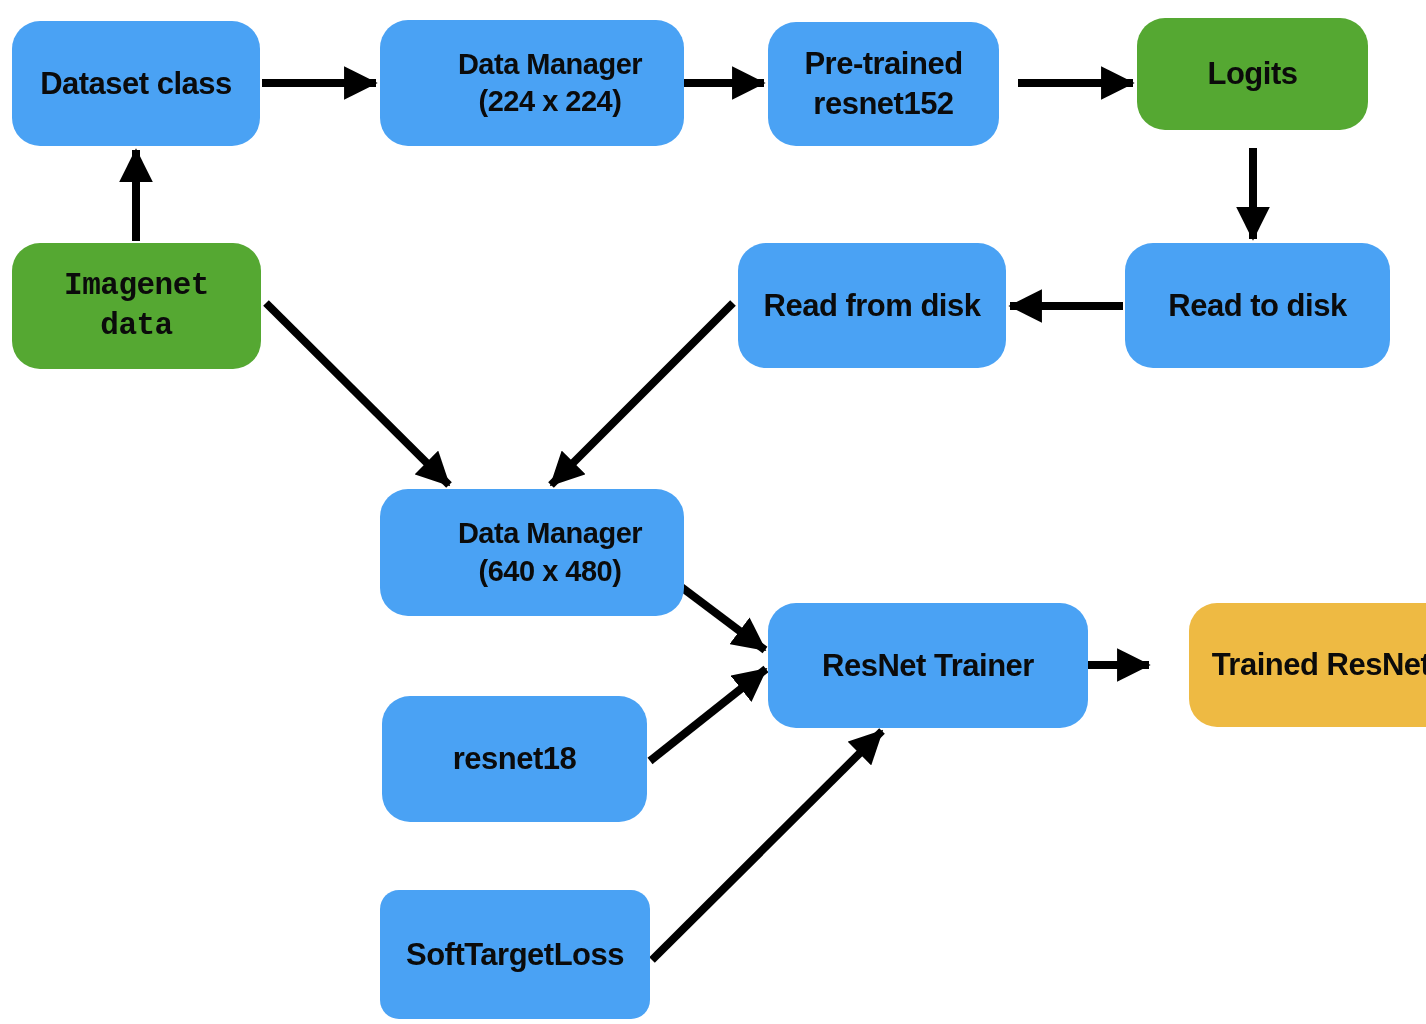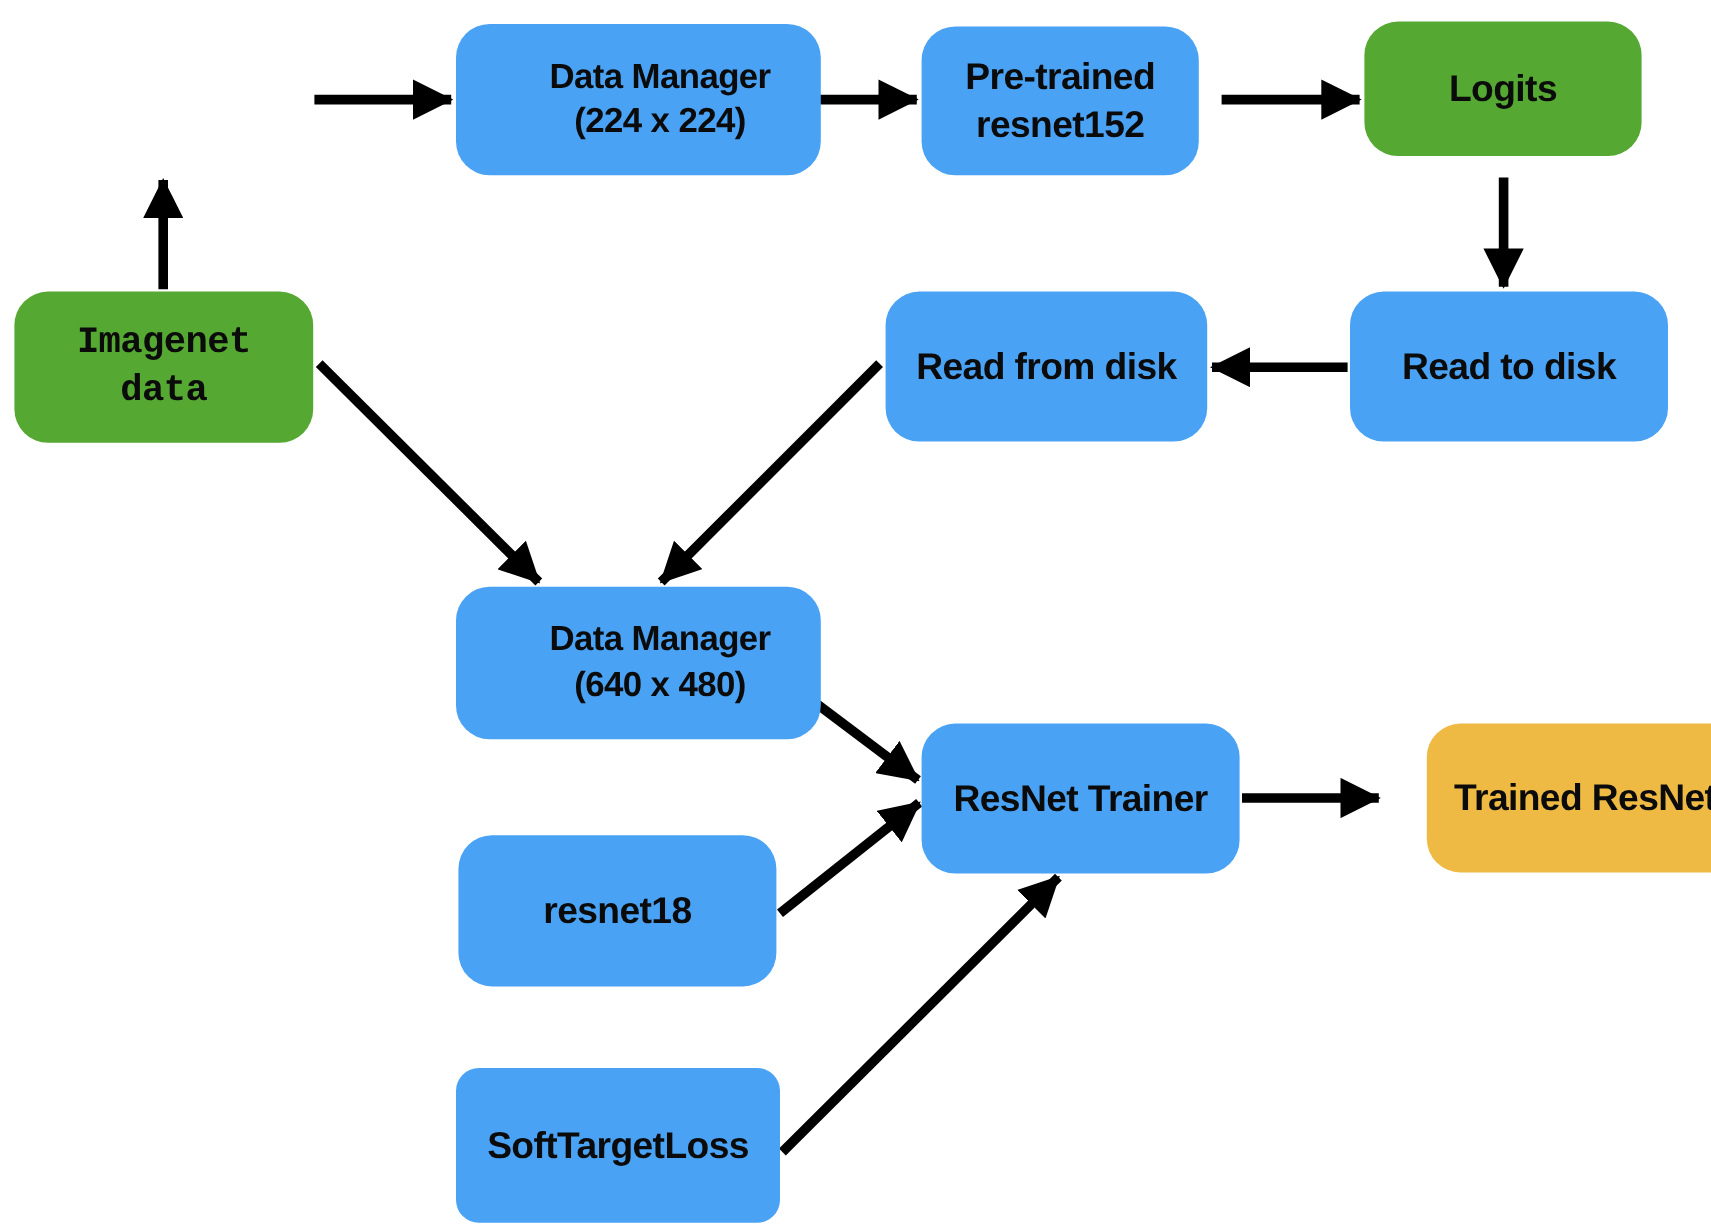--- a/index.html
+++ b/index.html
@@ -84,6 +84,7 @@
     <line x1="1035" y1="665" x2="1149" y2="665" marker-end="url(#ah)"></line>
   </svg>
 
+  <div class="node blue n-dataset-class">Dataset class</div>
   <div class="node blue small n-data-manager-224">Data Manager
 (224 x 224)</div>
   <div class="node blue n-pretrained-resnet152">Pre-trained

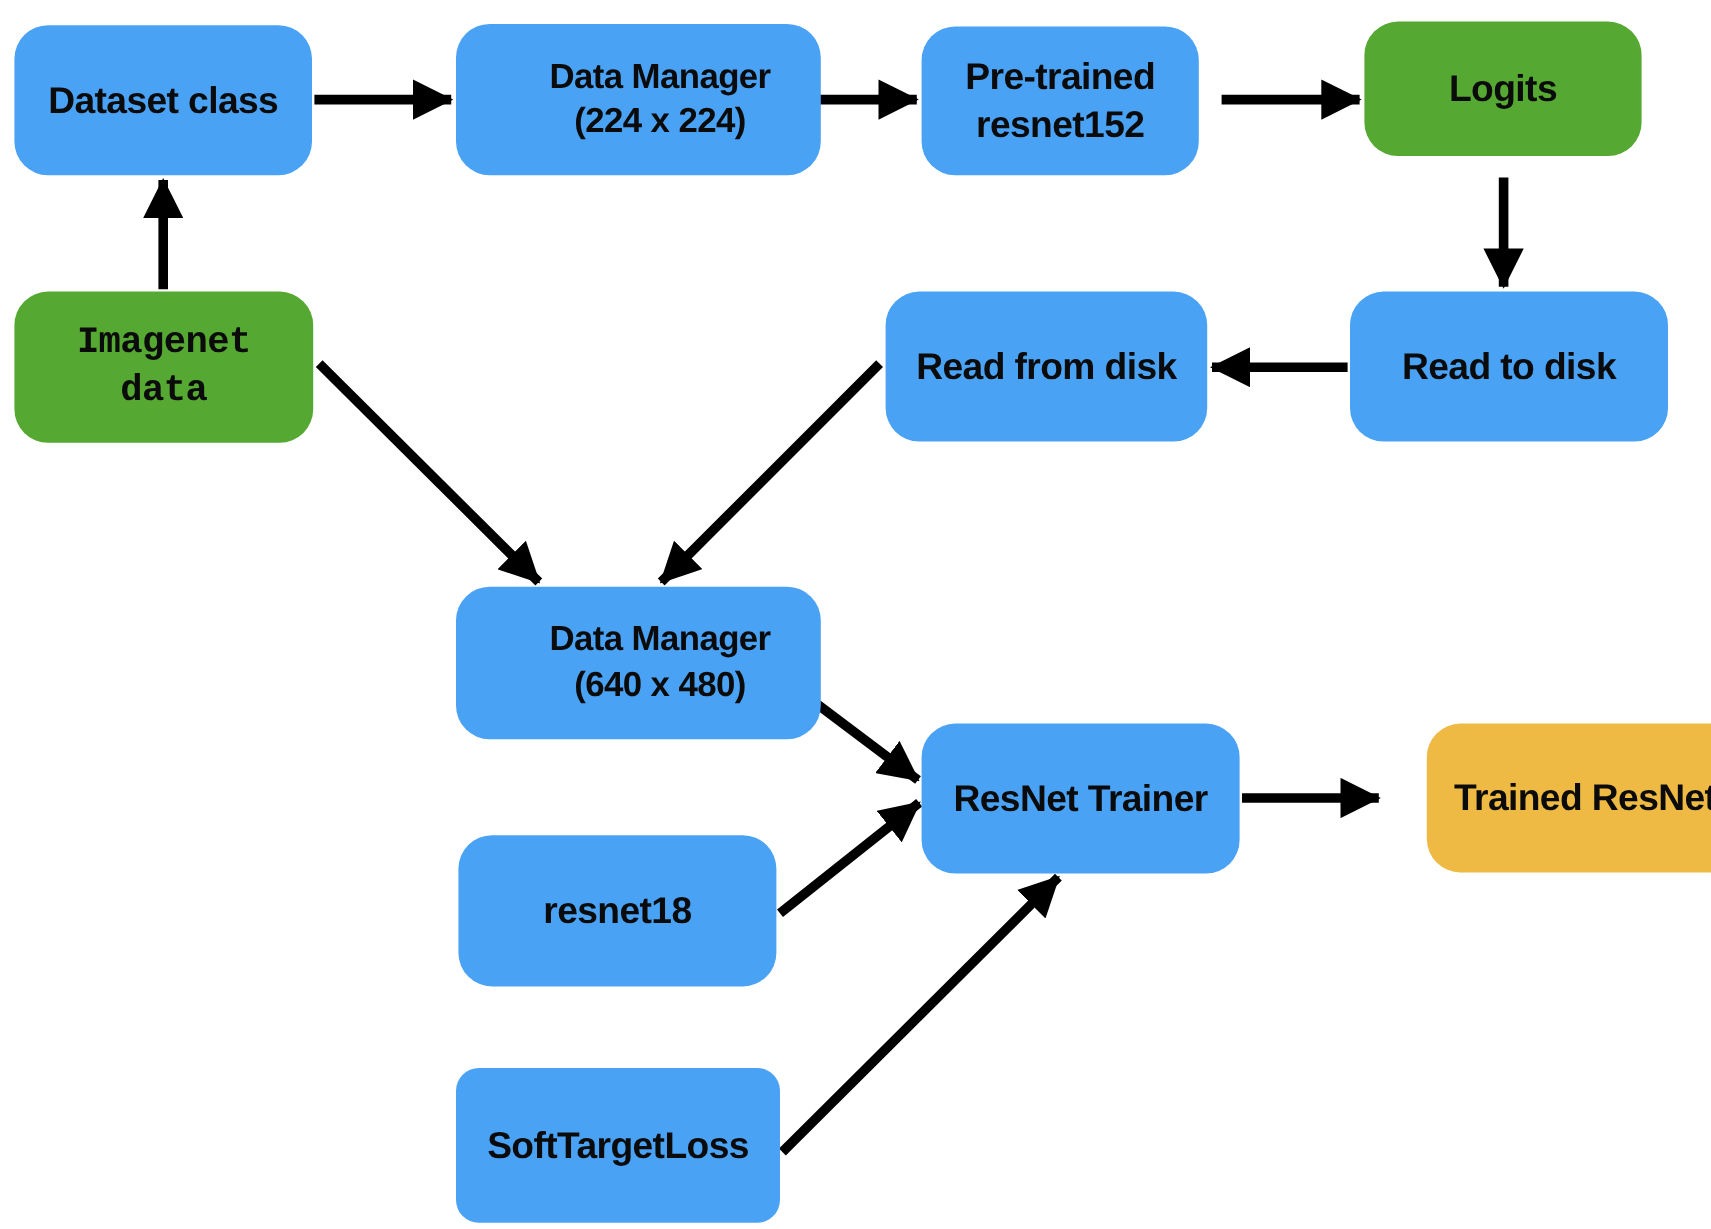--- a/index.html
+++ b/index.html
@@ -56,7 +56,7 @@
   .n-data-manager-640     { left: 380px;  top: 489px; width: 268px; height: 127px; }
   .n-resnet18             { left: 382px;  top: 696px; width: 265px; height: 126px; text-align: right; }
   .n-softtargetloss       { left: 380px;  top: 890px; width: 270px; height: 129px; border-radius: 19px; }
-  .n-resnet-trainer       { left: 768px;  top: 603px; width: 265px; height: 125px; text-align: center; }
+  .n-resnet-trainer       { left: 768px;  top: 603px; width: 320px; height: 125px; text-align: center; }
   .n-trained-resnet       { left: 1153px; top: 603px; width: 264px; height: 124px; }
 </style>
 </head>

